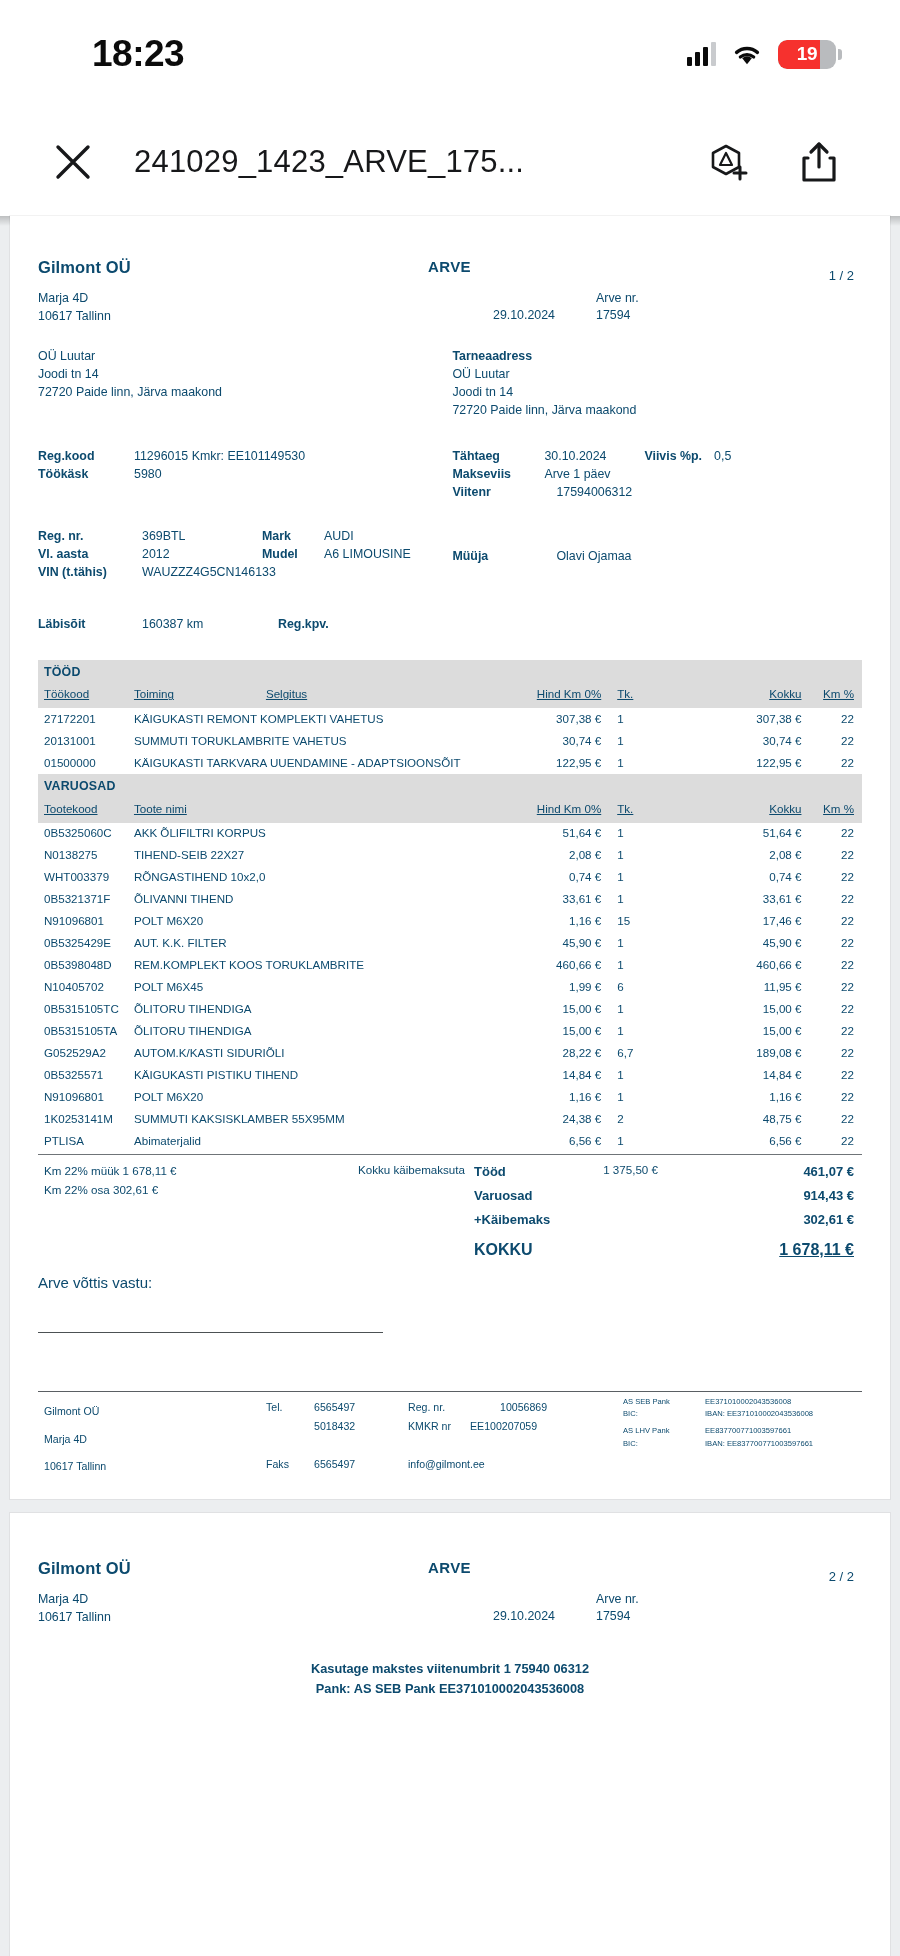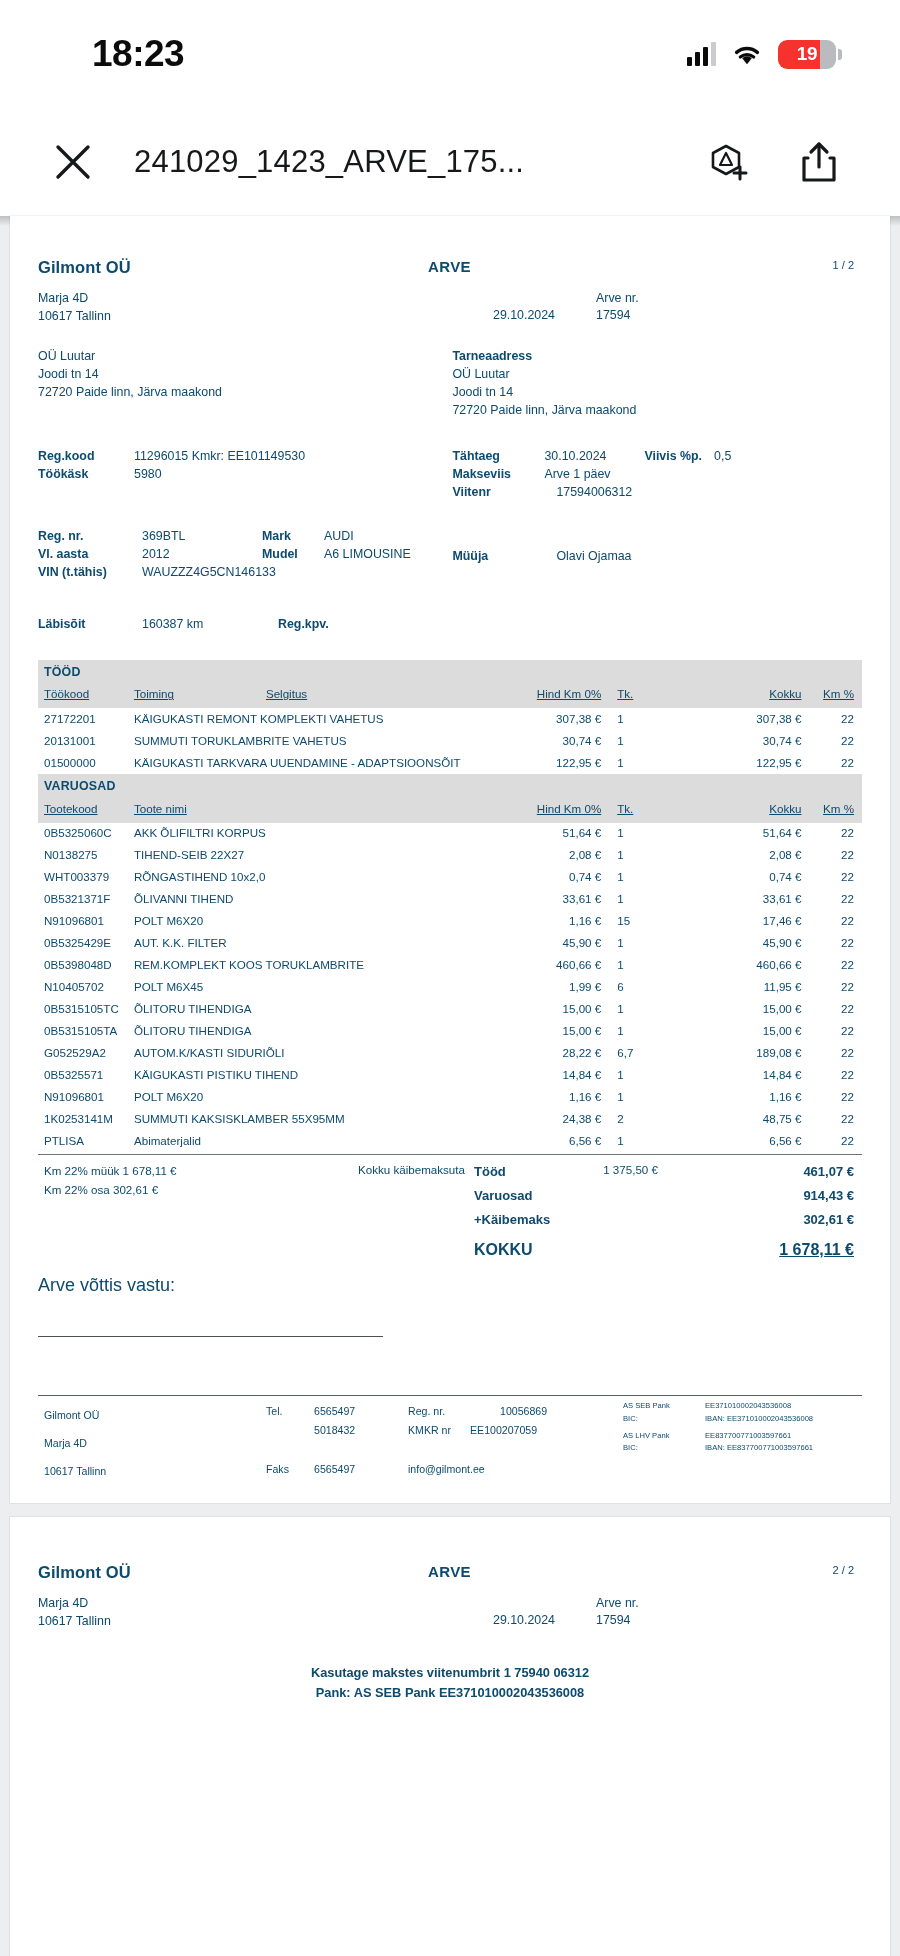--- a/index.html
+++ b/index.html
@@ -78,7 +78,7 @@
   .hdr { display: flex; align-items: flex-start; position: relative; min-height: 28px; }
   .hdr .company { font-size: 16.5px; font-weight: 700; letter-spacing: 0.1px; }
   .hdr .arve { position: absolute; left: 390px; top: 0; font-size: 15px; font-weight: 700; letter-spacing: 0.4px; }
-  .hdr .pageno { position: absolute; right: 8px; top: 2px; font-size: 11px; }
+  .hdr .pageno { position: absolute; right: 8px; top: 11px; font-size: 13px; }
 
   .addr-row { display: flex; margin-top: 6px; position: relative; min-height: 46px; }
   .addr-left { width: 420px; }

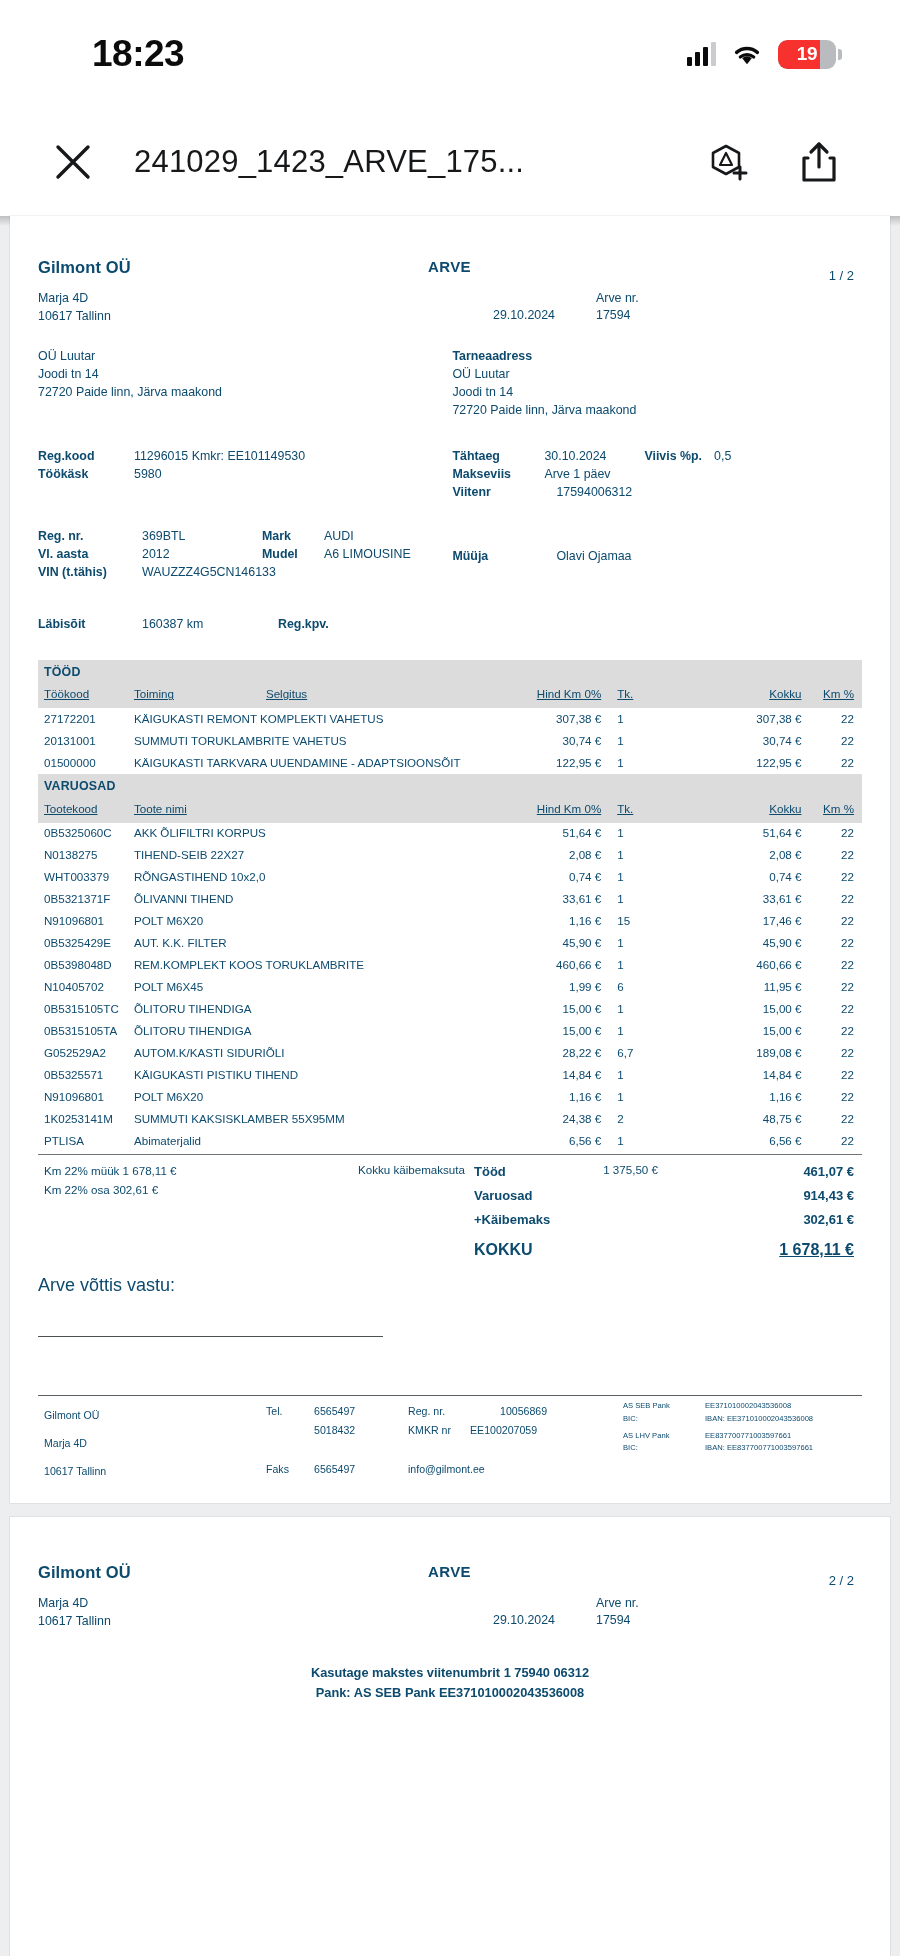--- a/index.html
+++ b/index.html
@@ -131,7 +131,7 @@
   .tw-kokku { font-size: 16px; font-weight: 700; margin-top: 3px; }
   .tw-kokku .amt { text-decoration: underline; }
 
-  .signature { margin-top: 22px; font-size: 18px; }
+  .signature { margin-top: 22px; font-size: 15px; }
   .sig-line { width: 345px; height: 0; border-bottom: 1.6px solid #4c5154; margin-top: 38px; }
 
   .footer { margin-top: 58px; border-top: 1.6px solid #5a5f63; padding-top: 8px; position: relative; min-height: 86px; font-size: 10.6px; }

